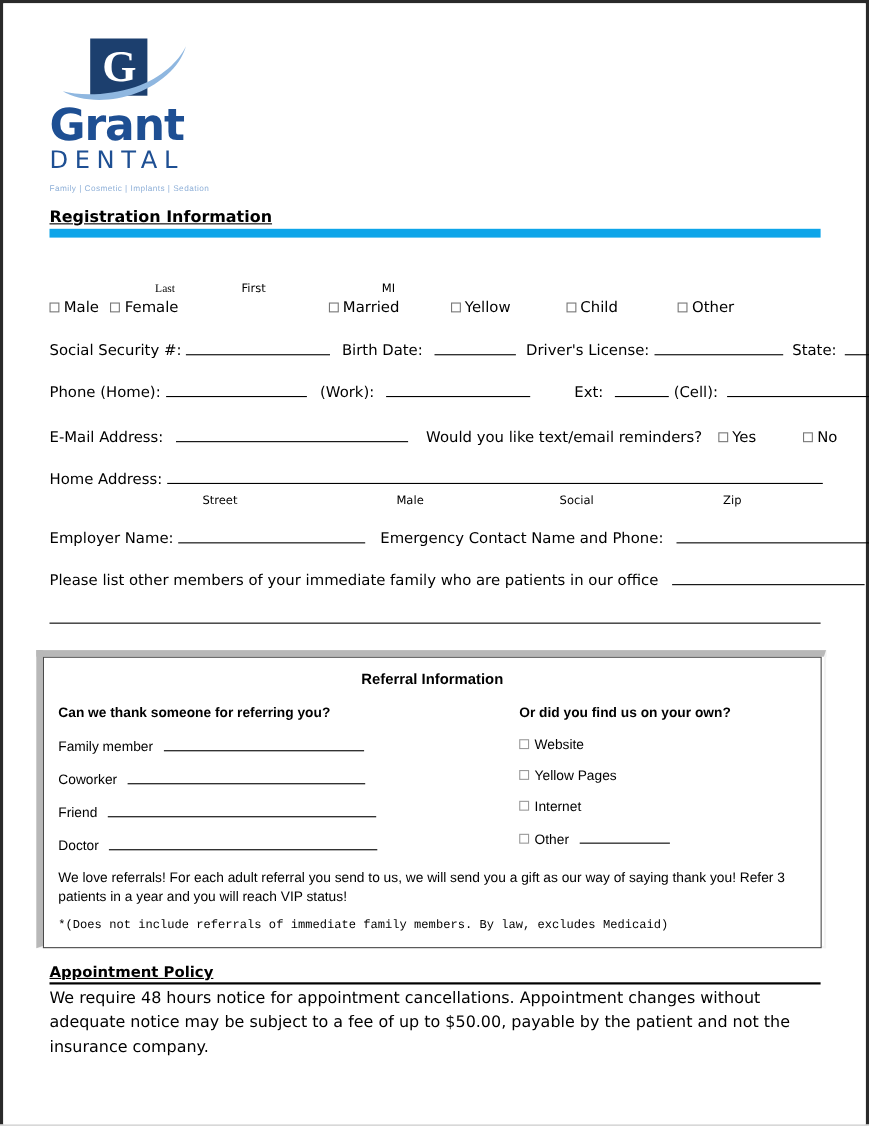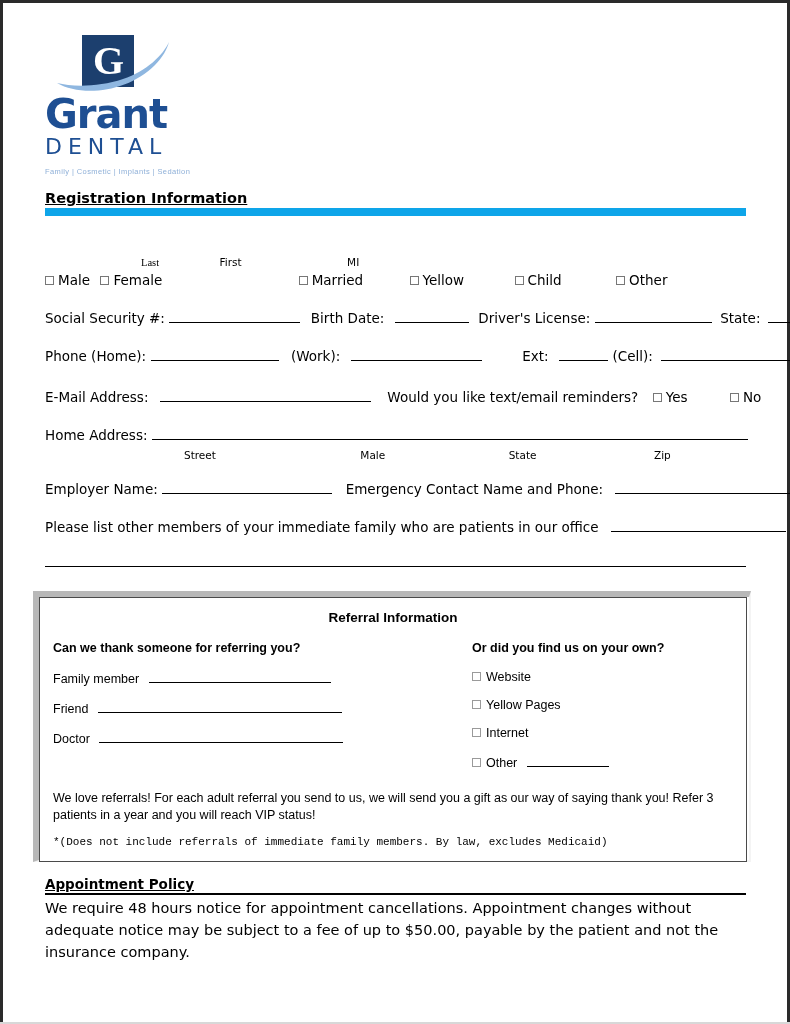--- a/index.html
+++ b/index.html
@@ -319,7 +319,7 @@
   <div class="row" style="top:442px;">
     <span class="sml" style="margin-left:139px;">Street</span>
     <span class="sml" style="margin-left:140px;">Male</span>
-    <span class="sml" style="margin-left:119px;">State</span>
+    <span class="sml" style="margin-left:119px;">Social</span>
     <span class="sml" style="margin-left:113px;">Zip</span>
   </div>
 

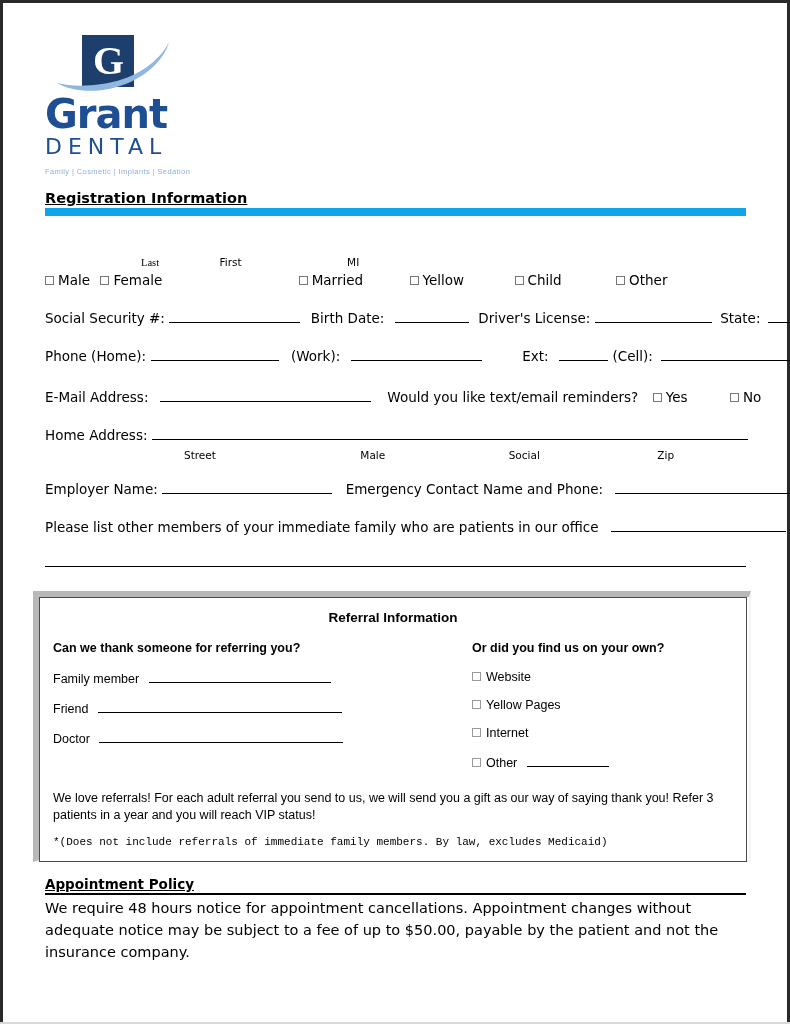--- a/index.html
+++ b/index.html
@@ -353,6 +353,10 @@
           <span class="ref-line" style="width:182px; margin-left:6px;"></span>
         </div>
 
+        <div class="ref-item" style="margin-top:14px;">
+          <span>Coworker</span>
+          <span class="ref-line" style="width:216px; margin-left:6px;"></span>
+        </div>
 
         <div class="ref-item" style="margin-top:14px;">
           <span>Friend</span>

